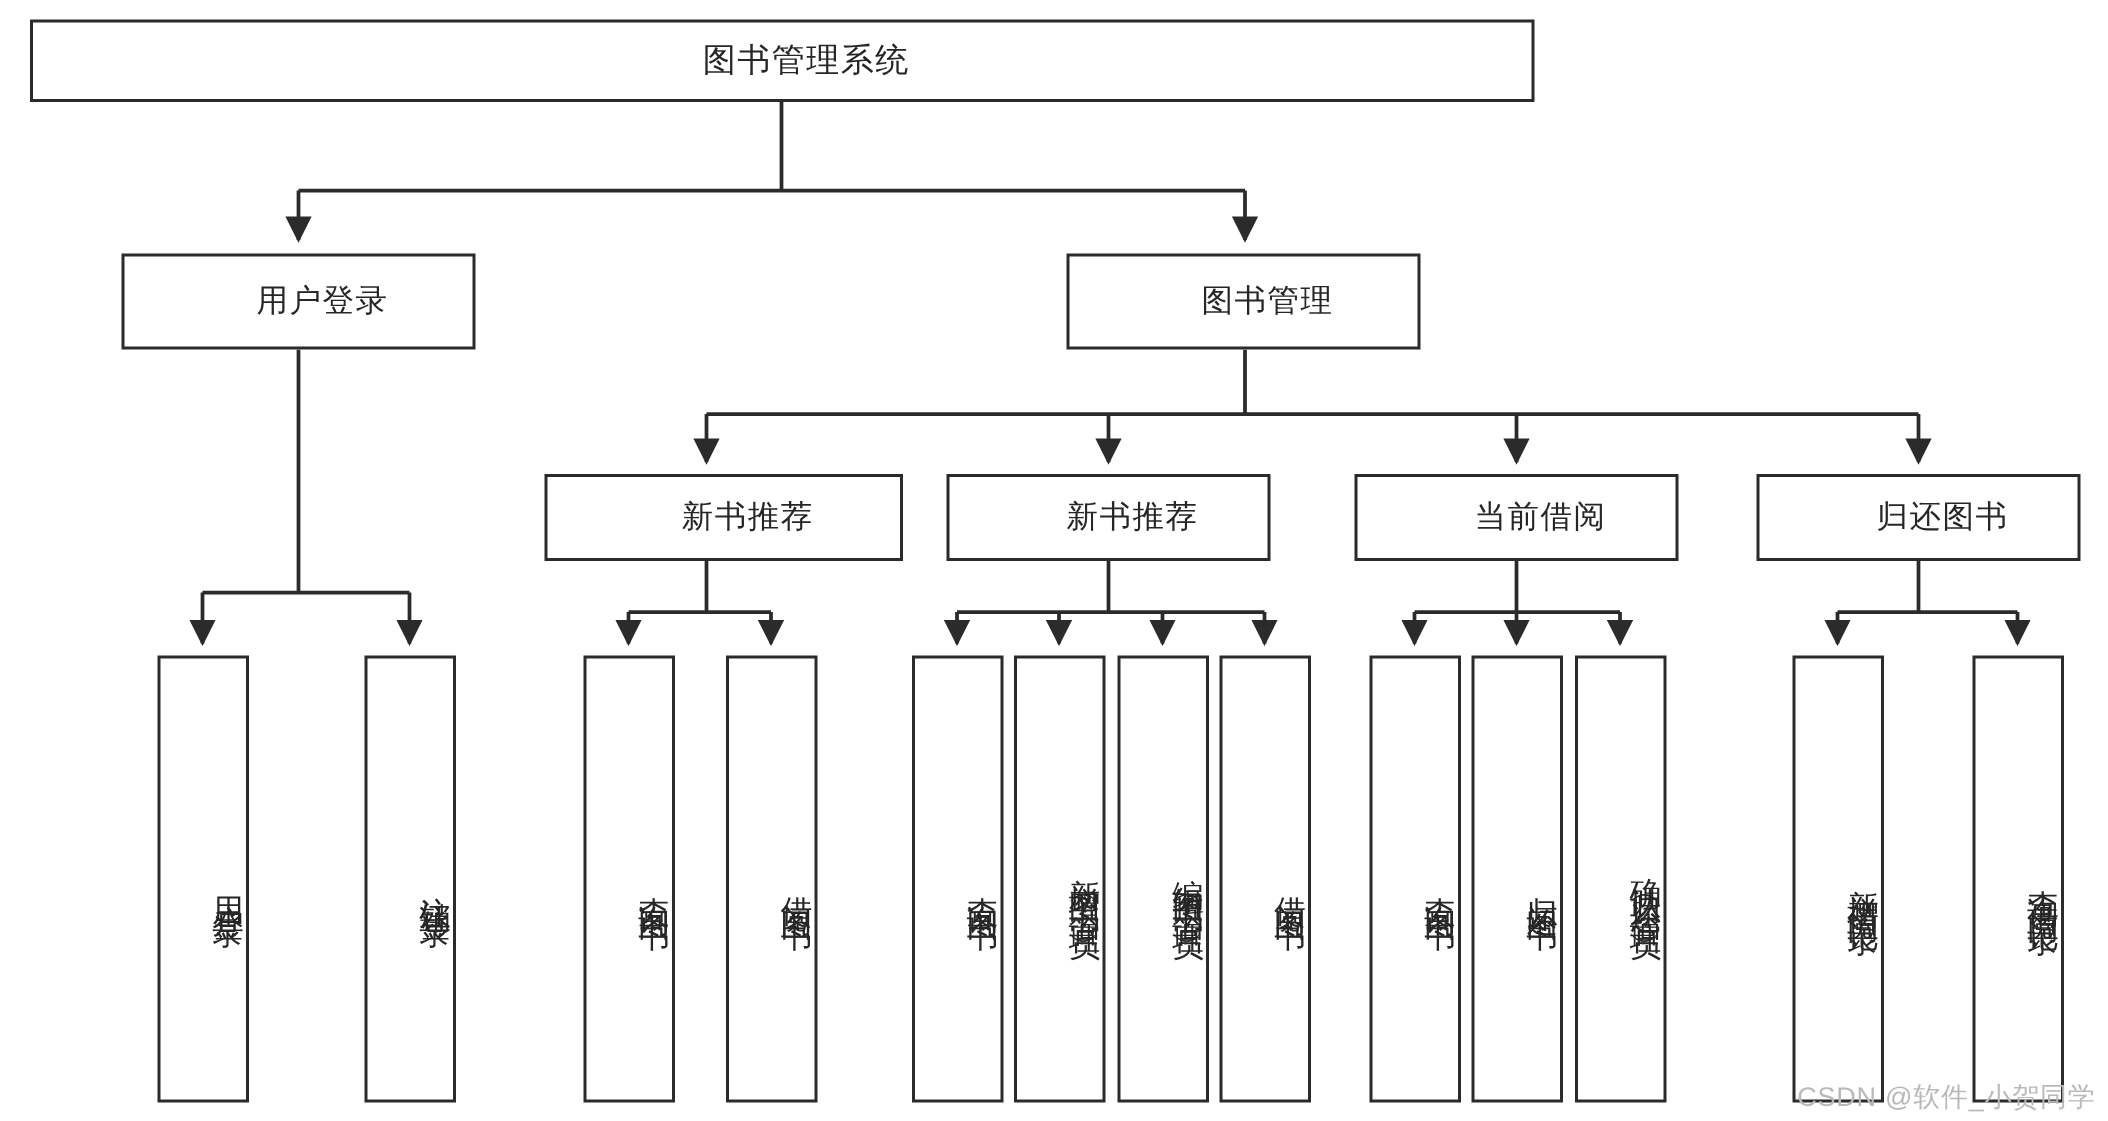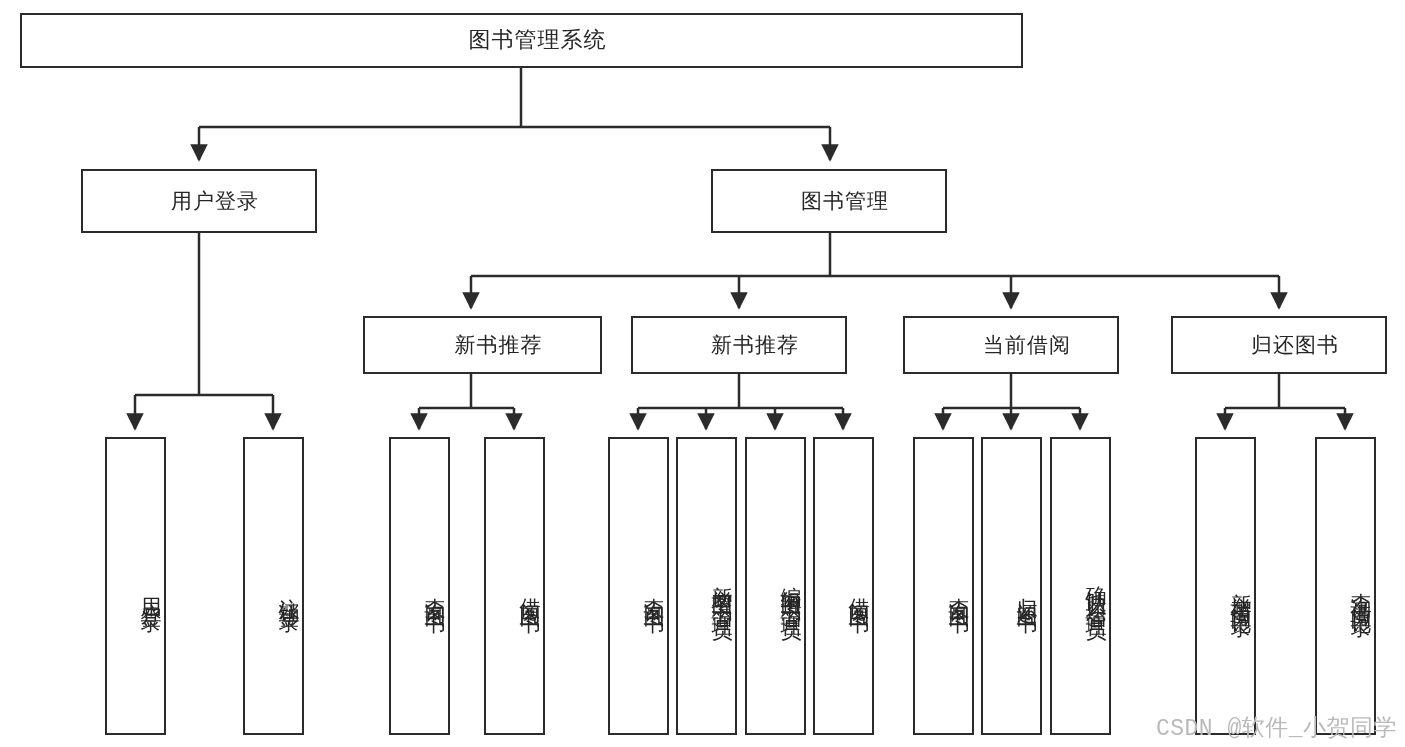--- a/index.html
+++ b/index.html
@@ -42,11 +42,11 @@
     position:absolute;
     right:8px;
     bottom:4px;
-    font-size:23px;
+    font-size:18px;
     color:#b9b9b9;
     white-space:nowrap;
     letter-spacing:0.5px;
-    font-family:Liberation Mono, monospace;
+    font-family:Liberation Sans, sans-serif;
   }
 </style>
 </head>

